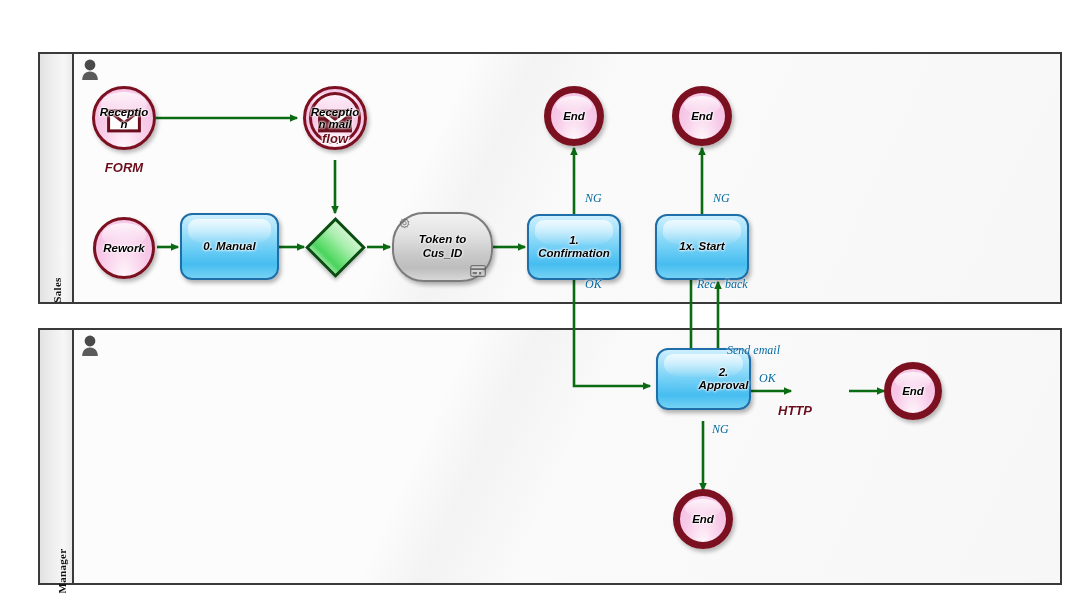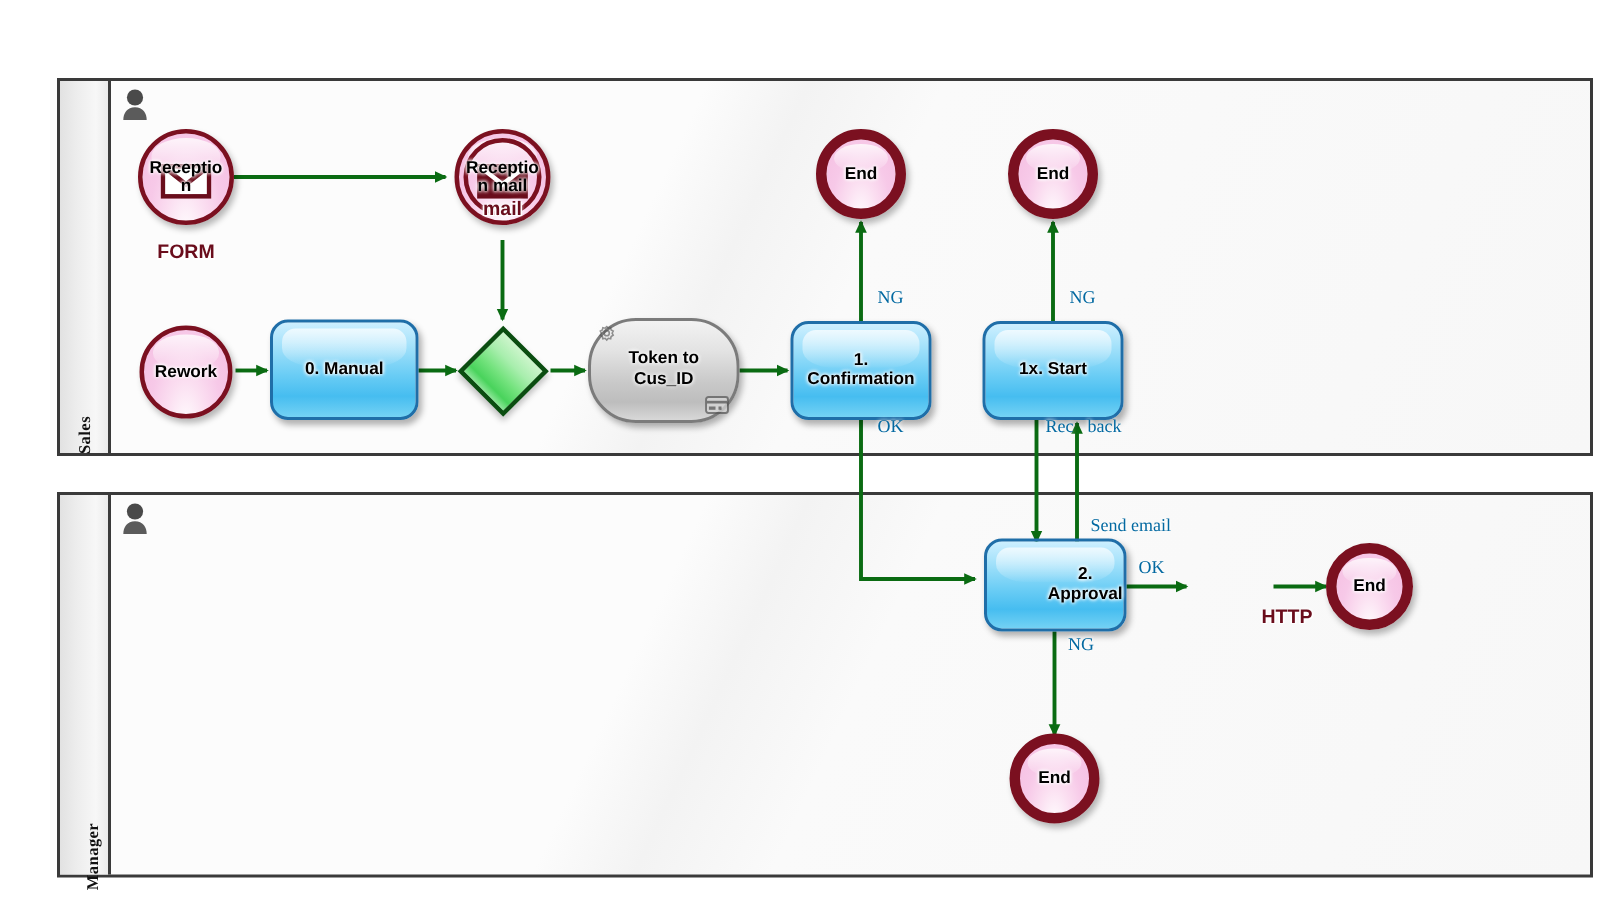--- a/index.html
+++ b/index.html
@@ -203,7 +203,7 @@
   }
 
   #edges { position: absolute; left: 0; top: 0; width: 1080px; height: 600px; z-index: 4; pointer-events: none; }
-  .nodes-layer { position: absolute; left: 0; top: 0; width: 984px; height: 600px; z-index: 5; }
+  .nodes-layer { position: absolute; left: 0; top: 0; width: 984px; height: 600px; z-index: 5; font-style: italic; }
 </style>
 </head>
 <body>

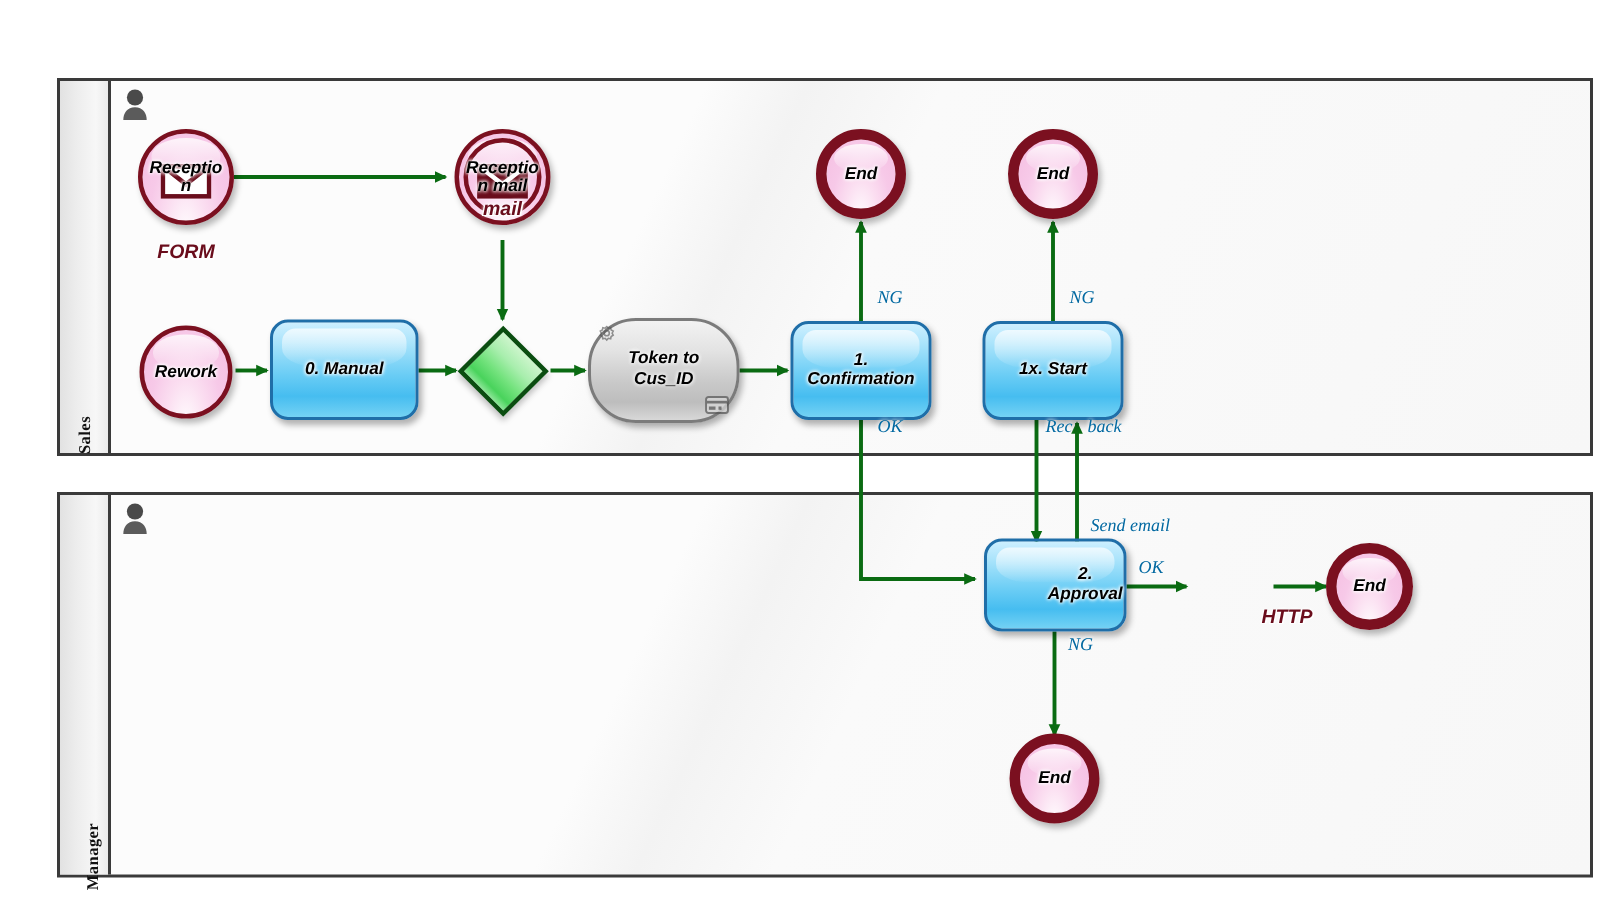--- a/index.html
+++ b/index.html
@@ -300,7 +300,7 @@
       </div>
       <div class="elabel">Receptio<br>n mail</div>
     </div>
-    <div class="sublabel" style="left:265px; top:131px;">mail</div>
+    <div class="sublabel" style="left:265px; top:131px;">flow</div>
 
     <div class="node event start" style="left:93px; top:217px; width:62px; height:62px;">
       <div class="egloss"></div>

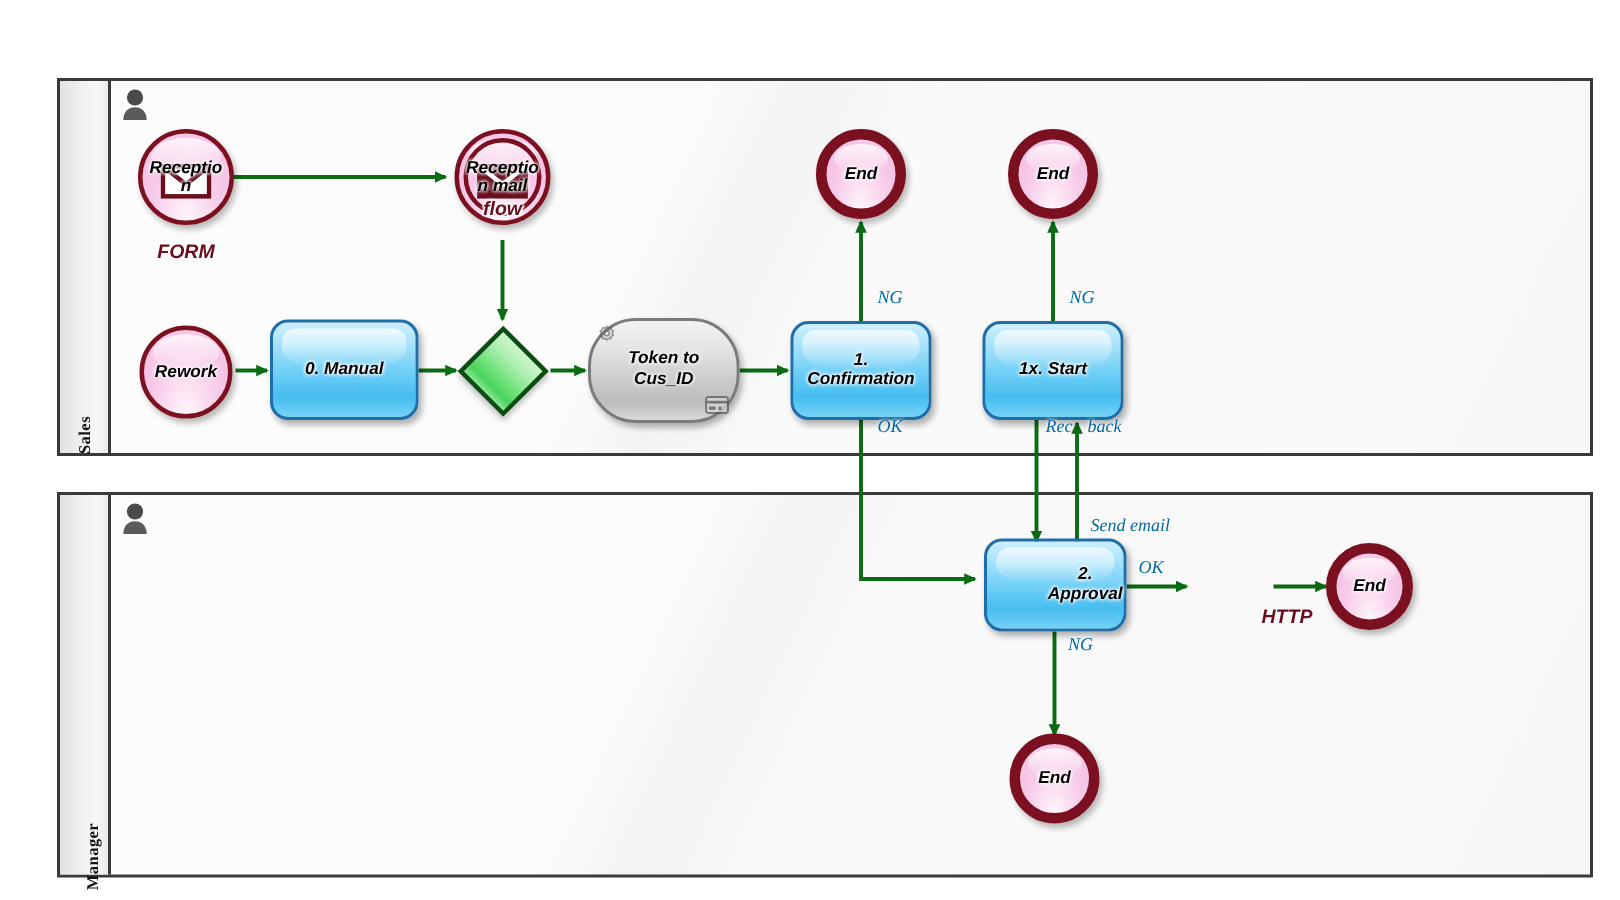--- a/index.html
+++ b/index.html
@@ -352,7 +352,7 @@
       <div class="elabel">End</div>
     </div>
 
-    <div class="node task" style="left:656px; top:359px; width:95px; height:62px;padding-left:40px;">
+    <div class="node task" style="left:656px; top:348px; width:95px; height:62px;padding-left:40px;">
       <div class="gloss"></div>
       <div class="tlabel">2. Approval</div>
     </div>

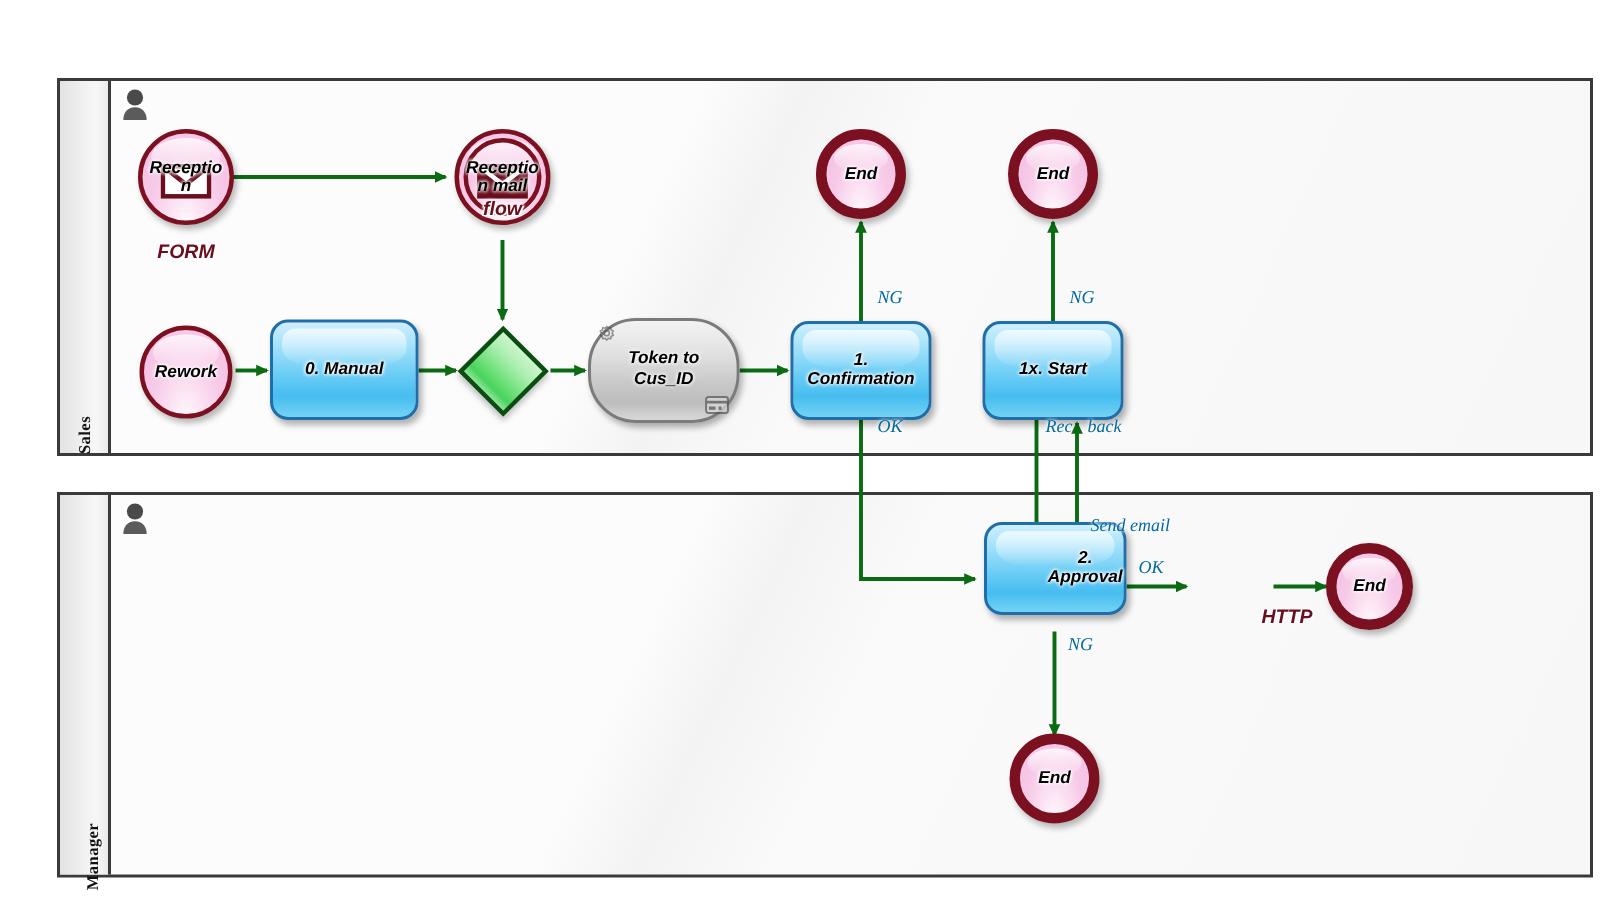--- a/index.html
+++ b/index.html
@@ -357,7 +357,7 @@
       <div class="tlabel">2. Approval</div>
     </div>
 
-    <div class="sublabel" style="left:788px; top:403px;">HTTP</div>
+    <div class="sublabel" style="left:725px; top:403px;">HTTP</div>
 
     <div class="node event end" style="left:884px; top:362px; width:58px; height:58px;">
       <div class="egloss"></div>

